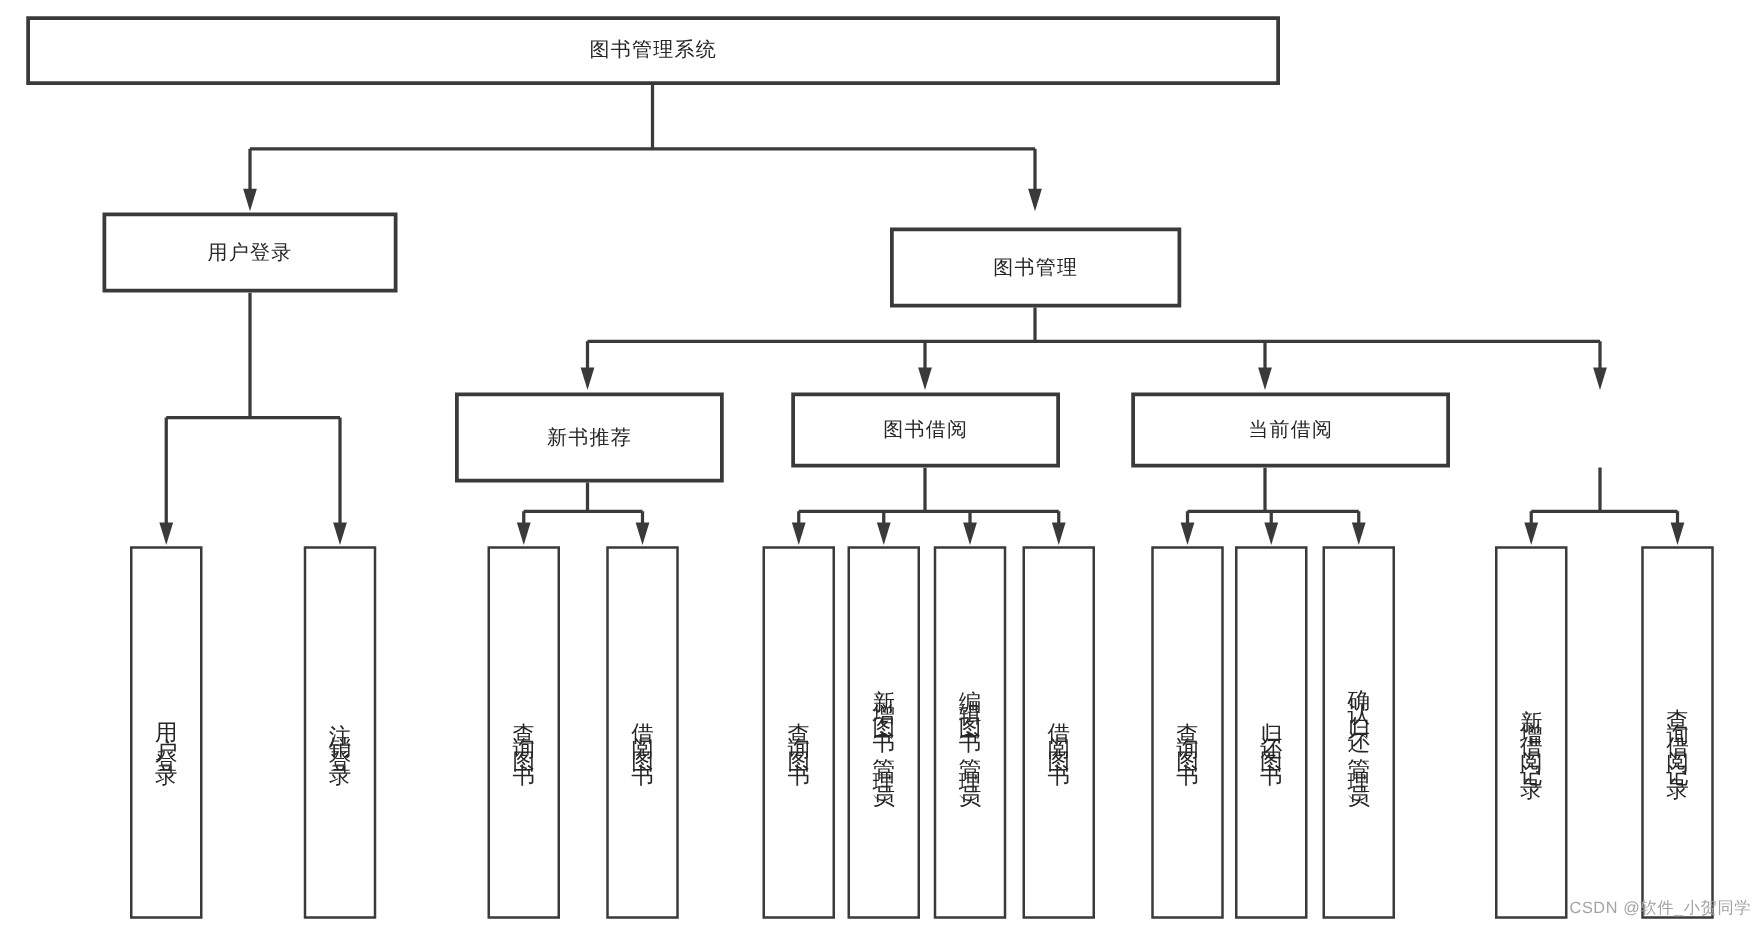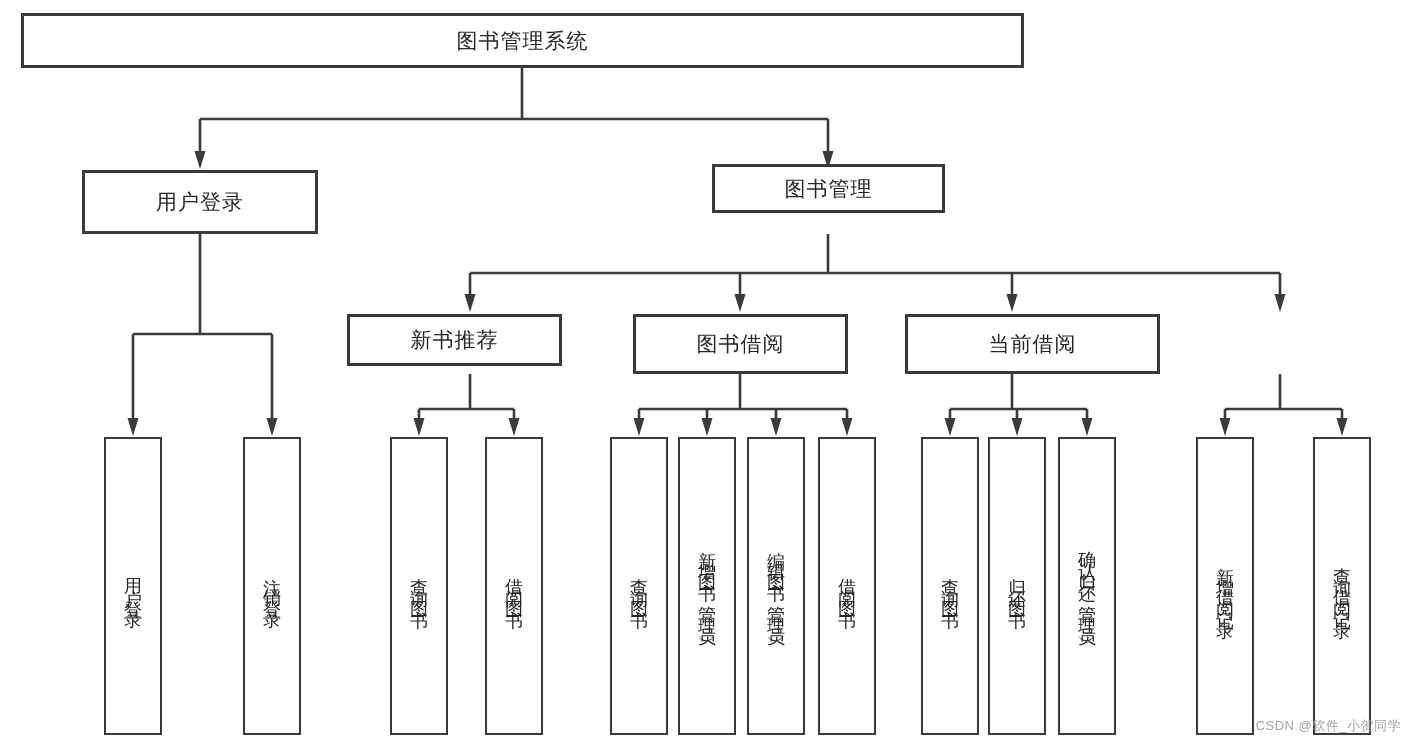--- a/index.html
+++ b/index.html
@@ -18,7 +18,7 @@
     box-sizing:border-box;
     display:flex;align-items:center;justify-content:center;
     color:#262626;
-    font-size:21px;
+    font-size:16px;
     letter-spacing:1px;
     white-space:nowrap;
     z-index:2;

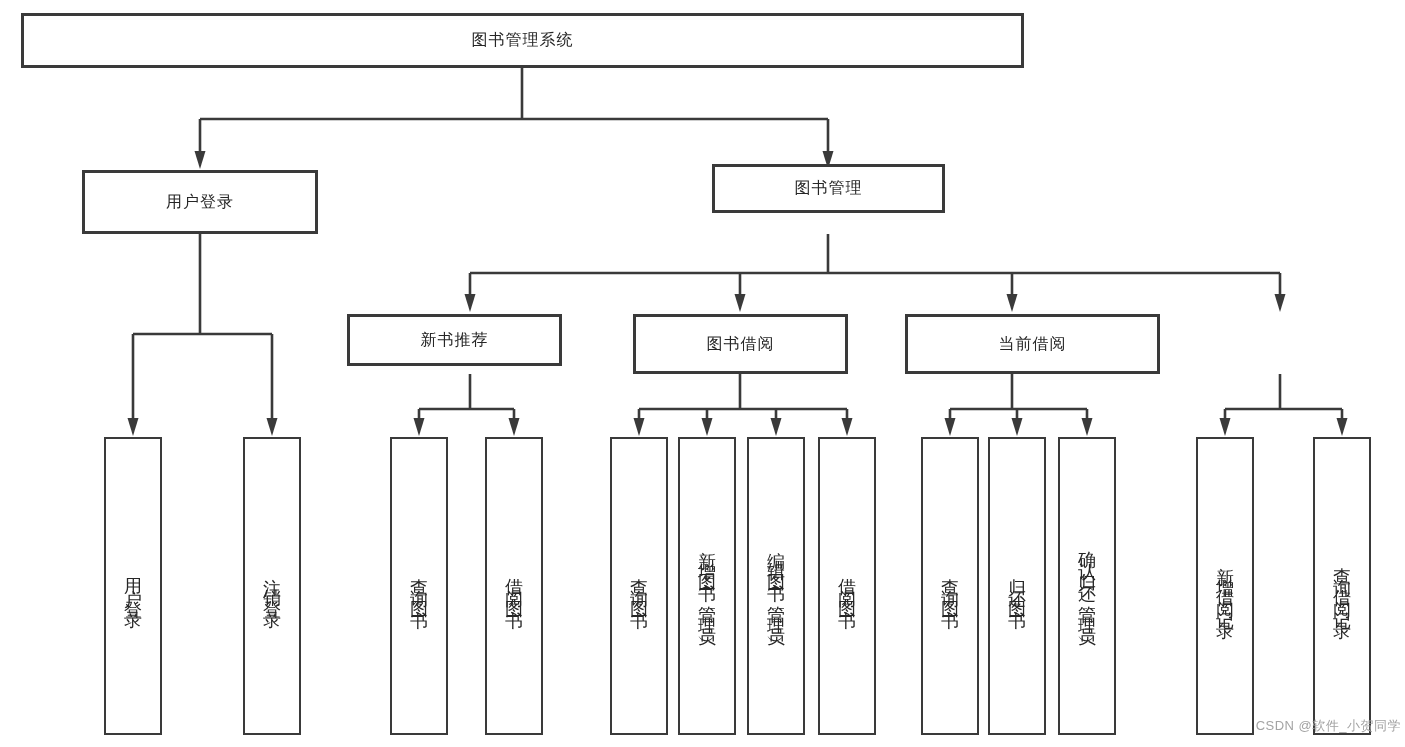--- a/index.html
+++ b/index.html
@@ -92,7 +92,7 @@
   <div class="node" style="left:21px;top:13px;width:1003px;height:55px">图书管理系统</div>
 
   <div class="node" style="left:82px;top:170px;width:236px;height:64px">用户登录</div>
-  <div class="node" style="left:712px;top:164px;width:233px;height:49px">图书管理</div>
+  <div class="node" style="left:712px;top:182px;width:233px;height:64px">图书管理</div>
 
   <div class="node" style="left:347px;top:314px;width:215px;height:52px">新书推荐</div>
   <div class="node" style="left:633px;top:314px;width:215px;height:60px">图书借阅</div>

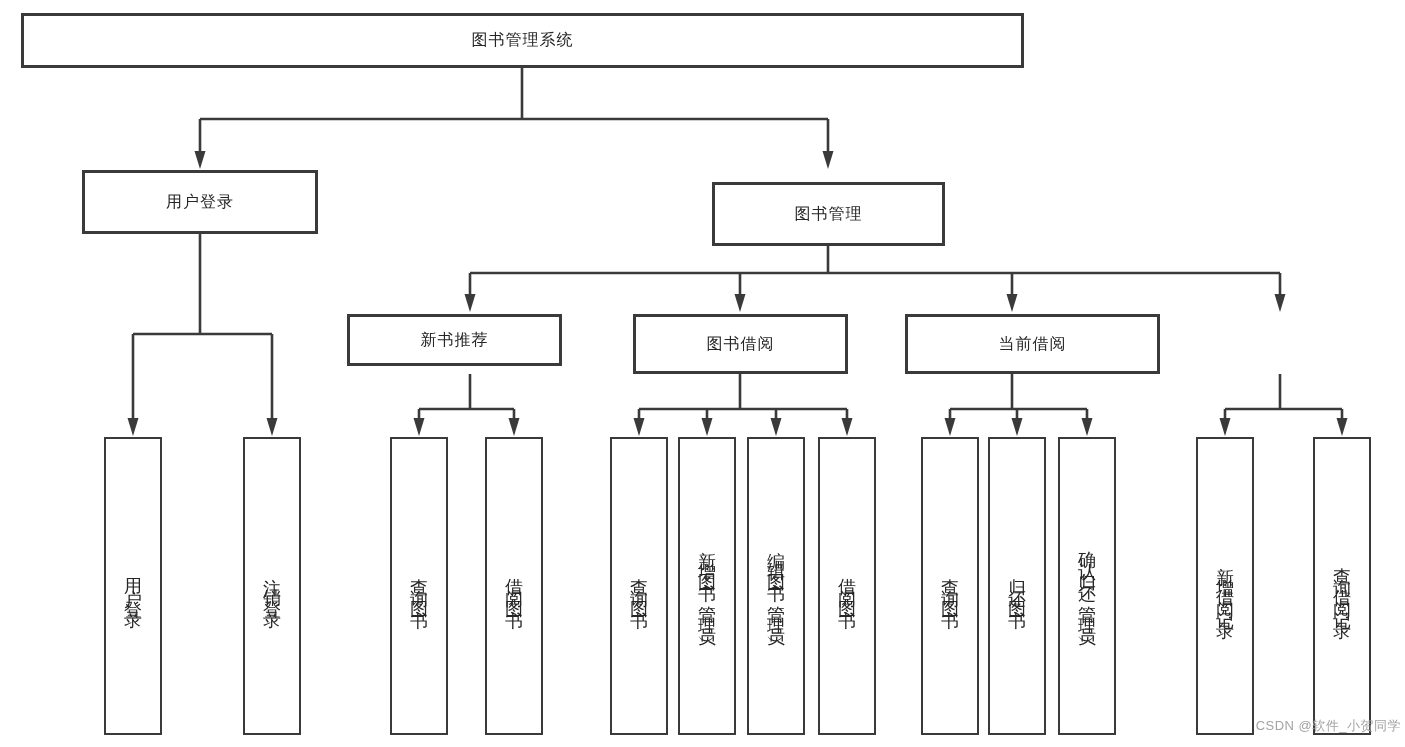--- a/index.html
+++ b/index.html
@@ -94,7 +94,7 @@
   <div class="node" style="left:82px;top:170px;width:236px;height:64px">用户登录</div>
   <div class="node" style="left:712px;top:182px;width:233px;height:64px">图书管理</div>
 
-  <div class="node" style="left:347px;top:314px;width:215px;height:52px">新书推荐</div>
+  <div class="node" style="left:364px;top:314px;width:215px;height:72px">新书推荐</div>
   <div class="node" style="left:633px;top:314px;width:215px;height:60px">图书借阅</div>
   <div class="node" style="left:905px;top:314px;width:255px;height:60px">当前借阅</div>
 

